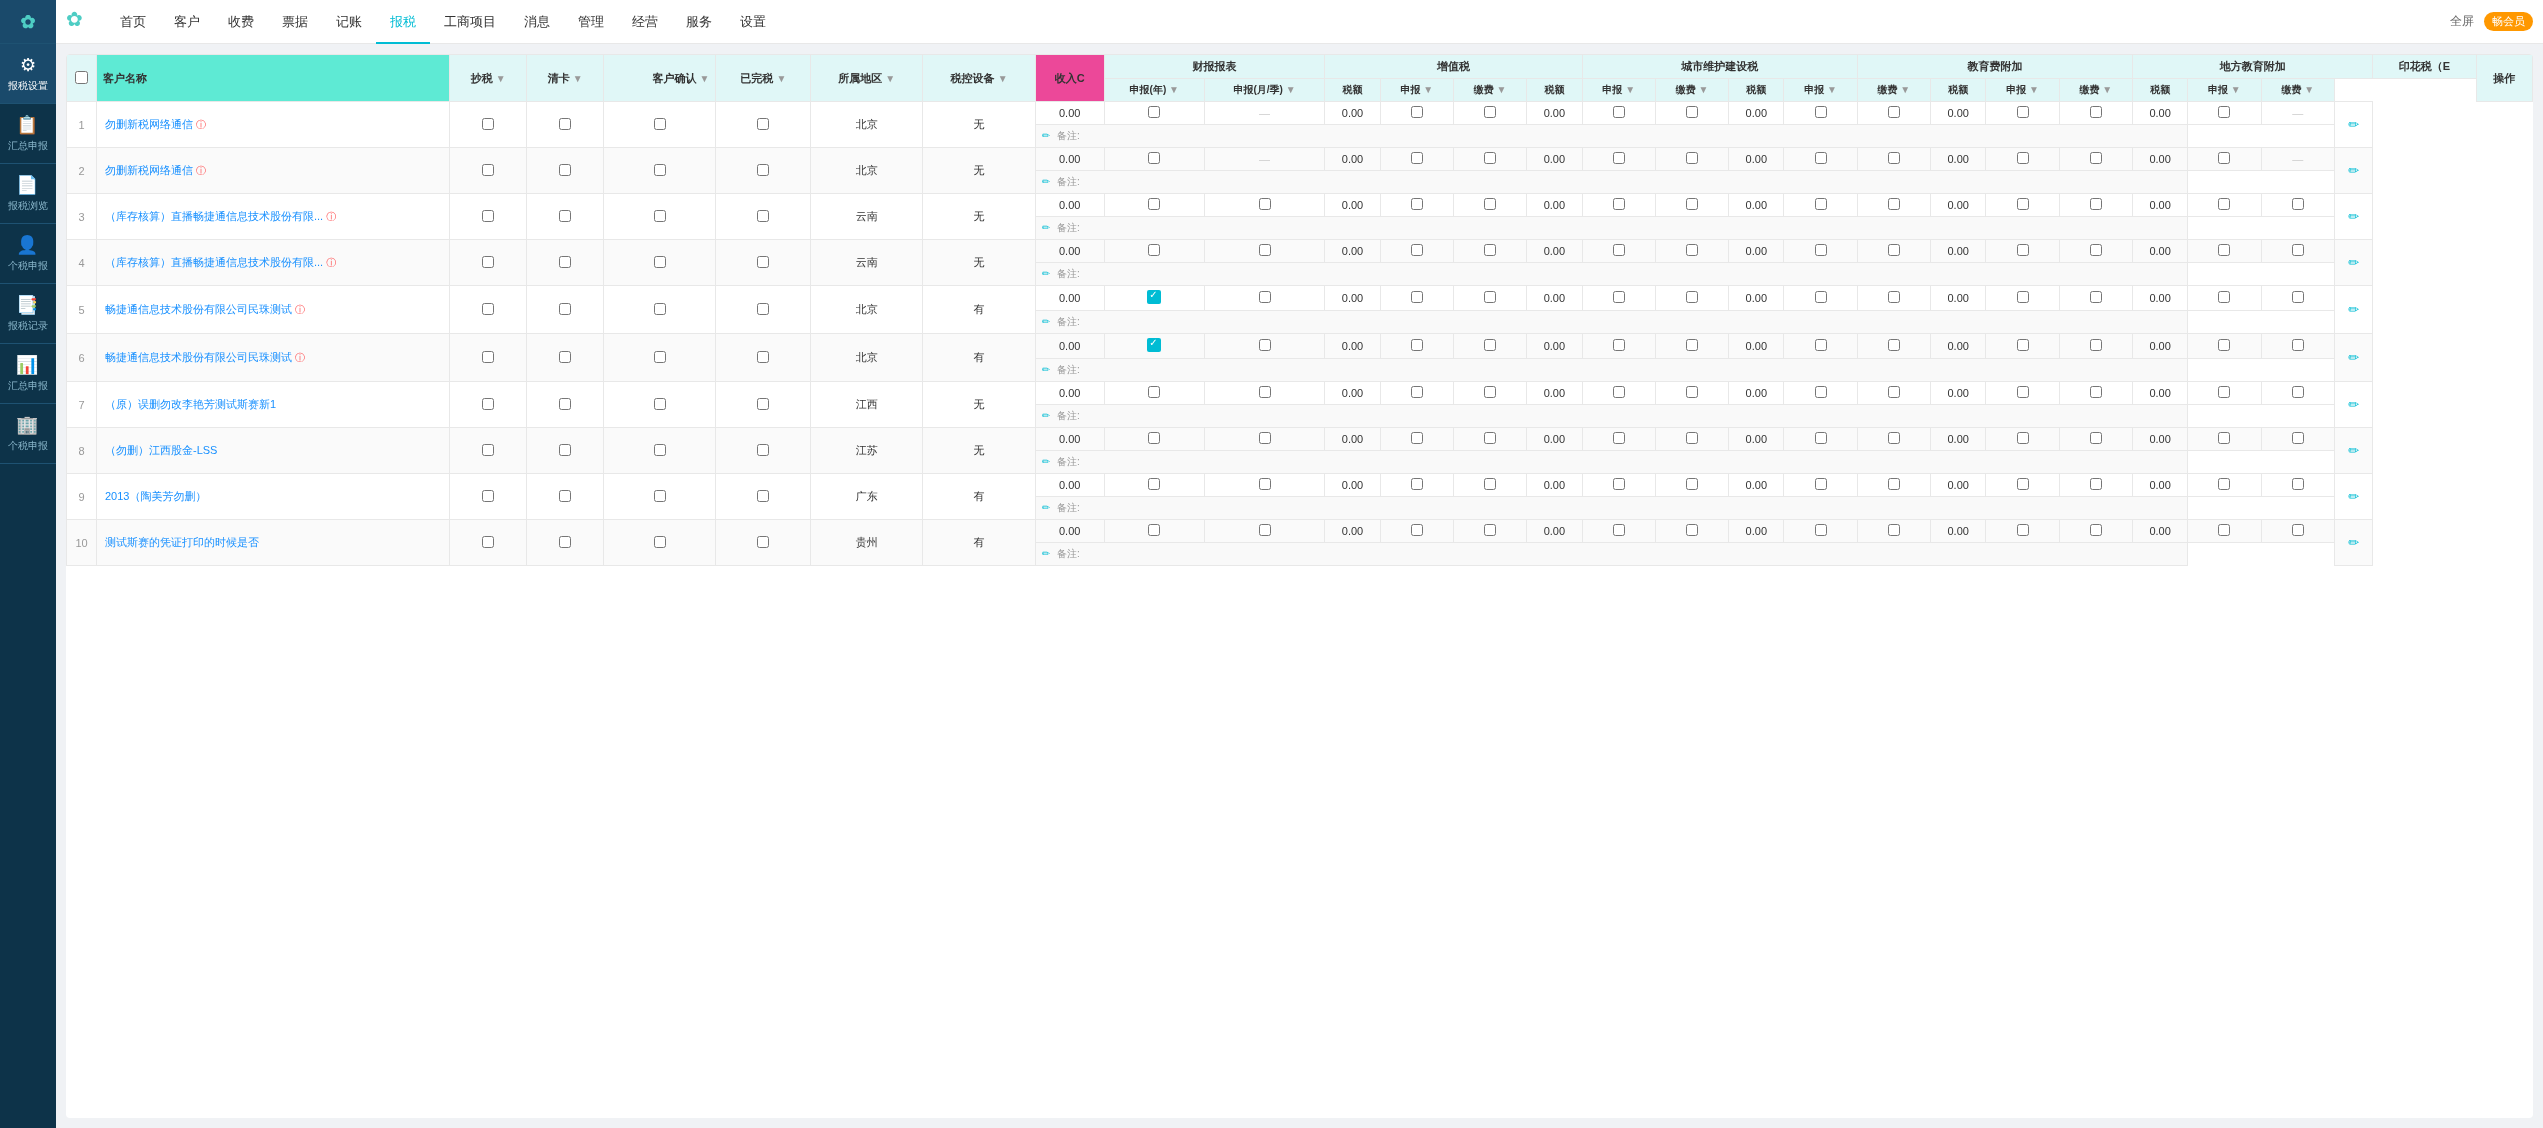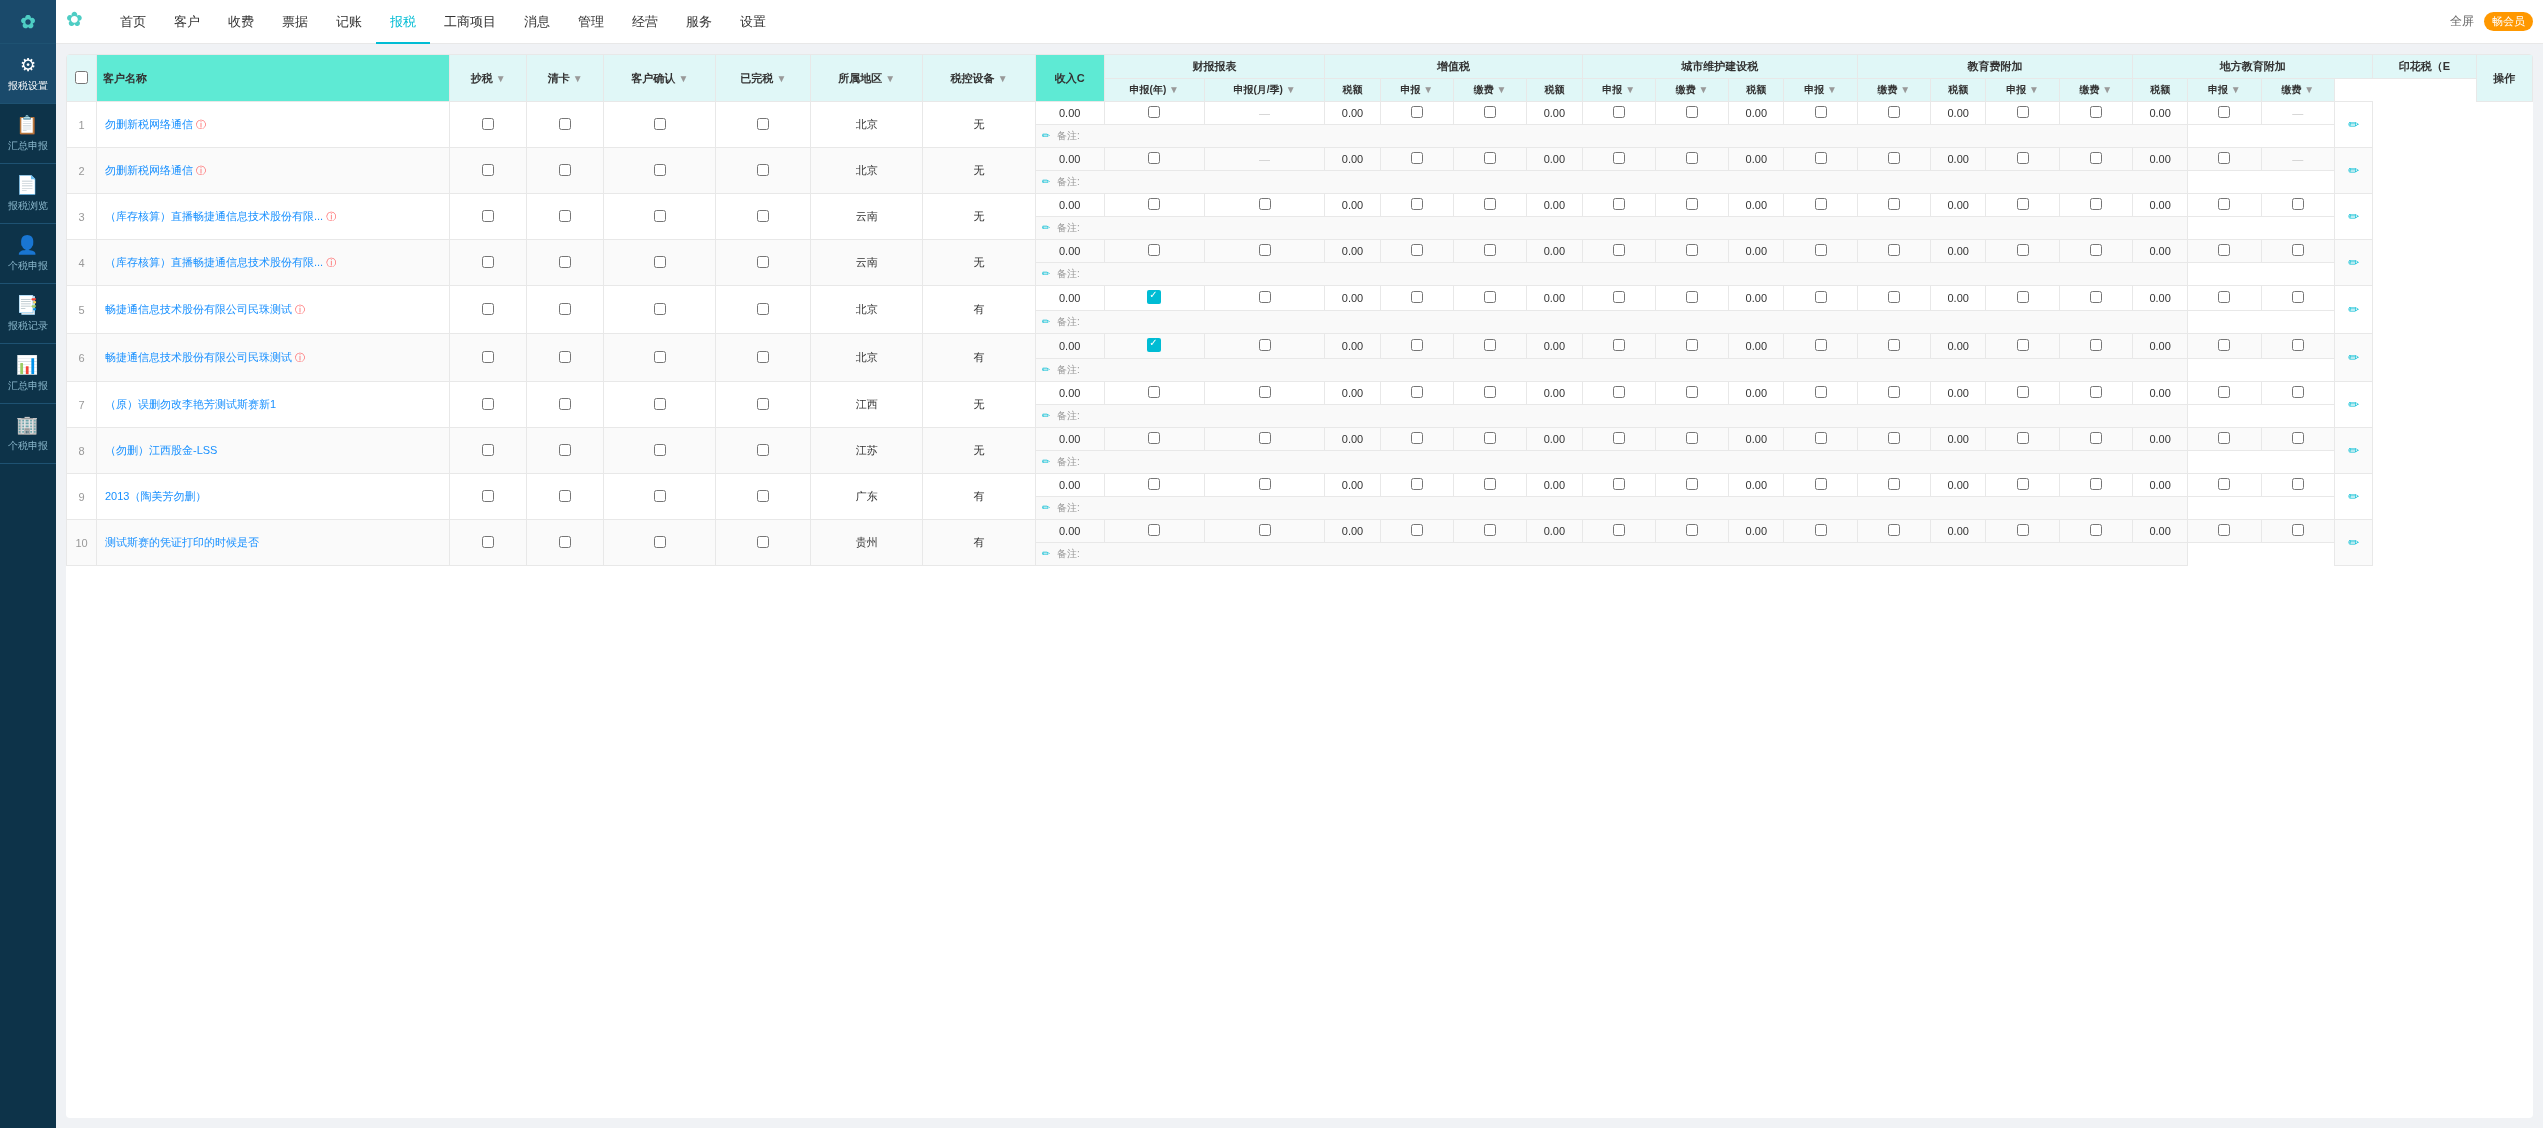--- a/index.html
+++ b/index.html
@@ -328,7 +328,7 @@
             <th rowspan="2" style="background:#5eead4;min-width:200px;text-align:left;">客户名称</th>
             <th rowspan="2" style="background:#e0f7f7;">抄税 <span class="filter-icon">▼</span></th>
             <th rowspan="2" style="background:#e0f7f7;">清卡 <span class="filter-icon">▼</span></th>
-            <th rowspan="2" style="background:#e0f7f7;">客户确认 <span class="filter-icon">▼</span></th>
+            <th rowspan="2" style="background:#e0f7f7;text-align:right;">客户确认 <span class="filter-icon">▼</span></th>
             <th rowspan="2" style="background:#e0f7f7;">已完税 <span class="filter-icon">▼</span></th>
             <th rowspan="2" style="background:#e0f7f7;">所属地区 <span class="filter-icon">▼</span></th>
             <th rowspan="2" style="background:#e0f7f7;">税控设备 <span class="filter-icon">▼</span></th>

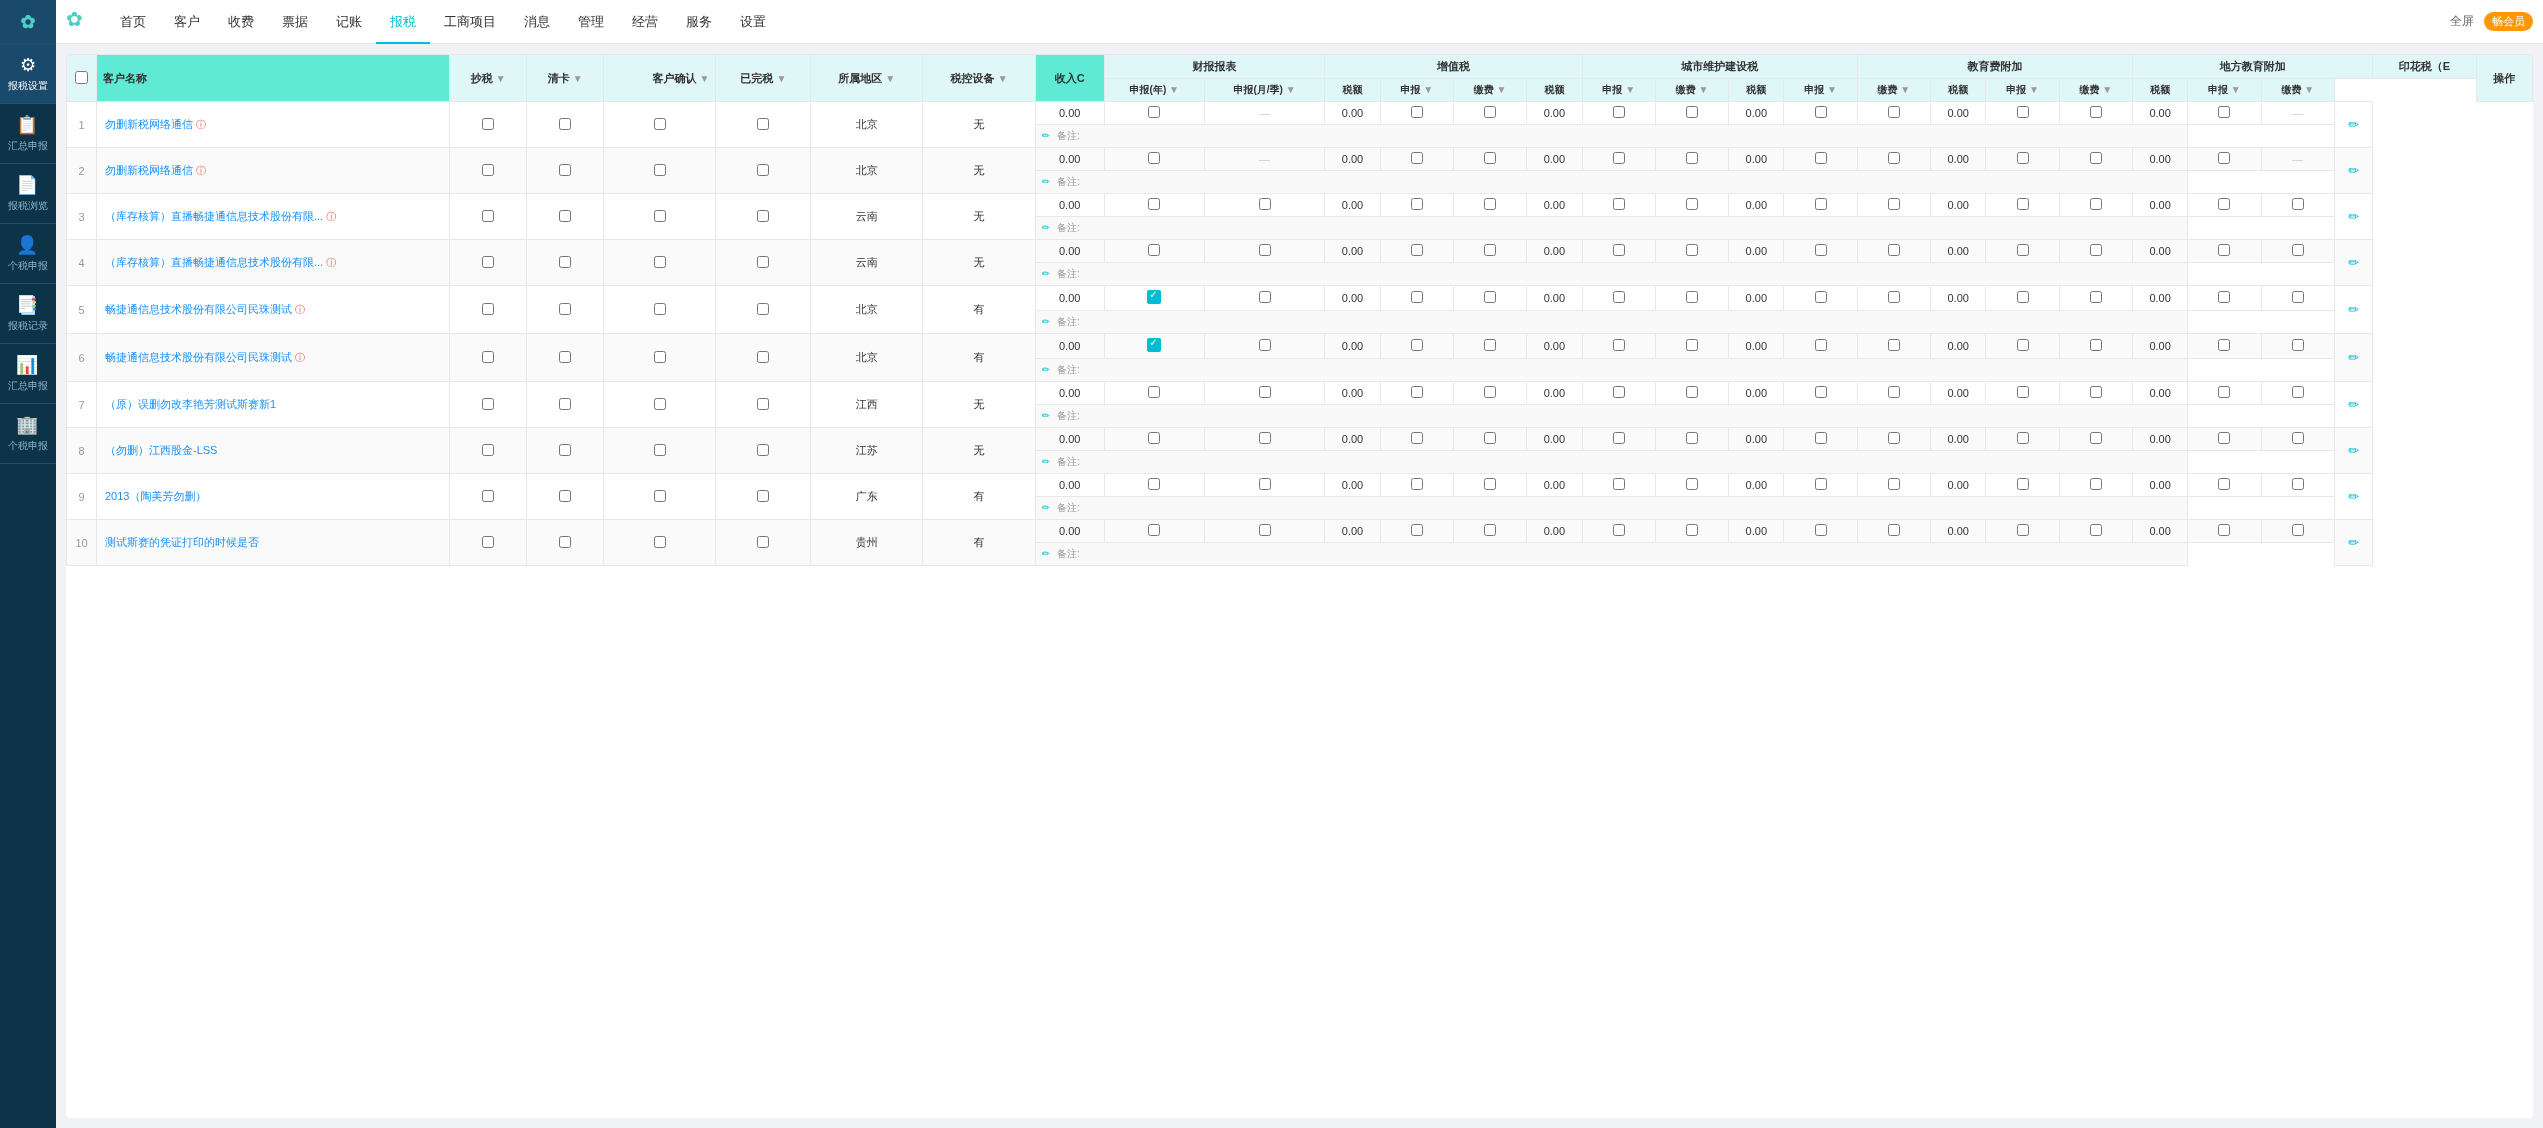--- a/index.html
+++ b/index.html
@@ -332,7 +332,7 @@
             <th rowspan="2" style="background:#e0f7f7;">已完税 <span class="filter-icon">▼</span></th>
             <th rowspan="2" style="background:#e0f7f7;">所属地区 <span class="filter-icon">▼</span></th>
             <th rowspan="2" style="background:#e0f7f7;">税控设备 <span class="filter-icon">▼</span></th>
-            <th rowspan="2" style="background:#5eead4;">收入C</th>
+            <th rowspan="2" style="background:#ec4899;">收入C</th>
             <th colspan="2" class="header-main">财报报表</th>
             <th colspan="4" class="header-main">增值税</th>
             <th colspan="4" class="header-main">城市维护建设税</th>

